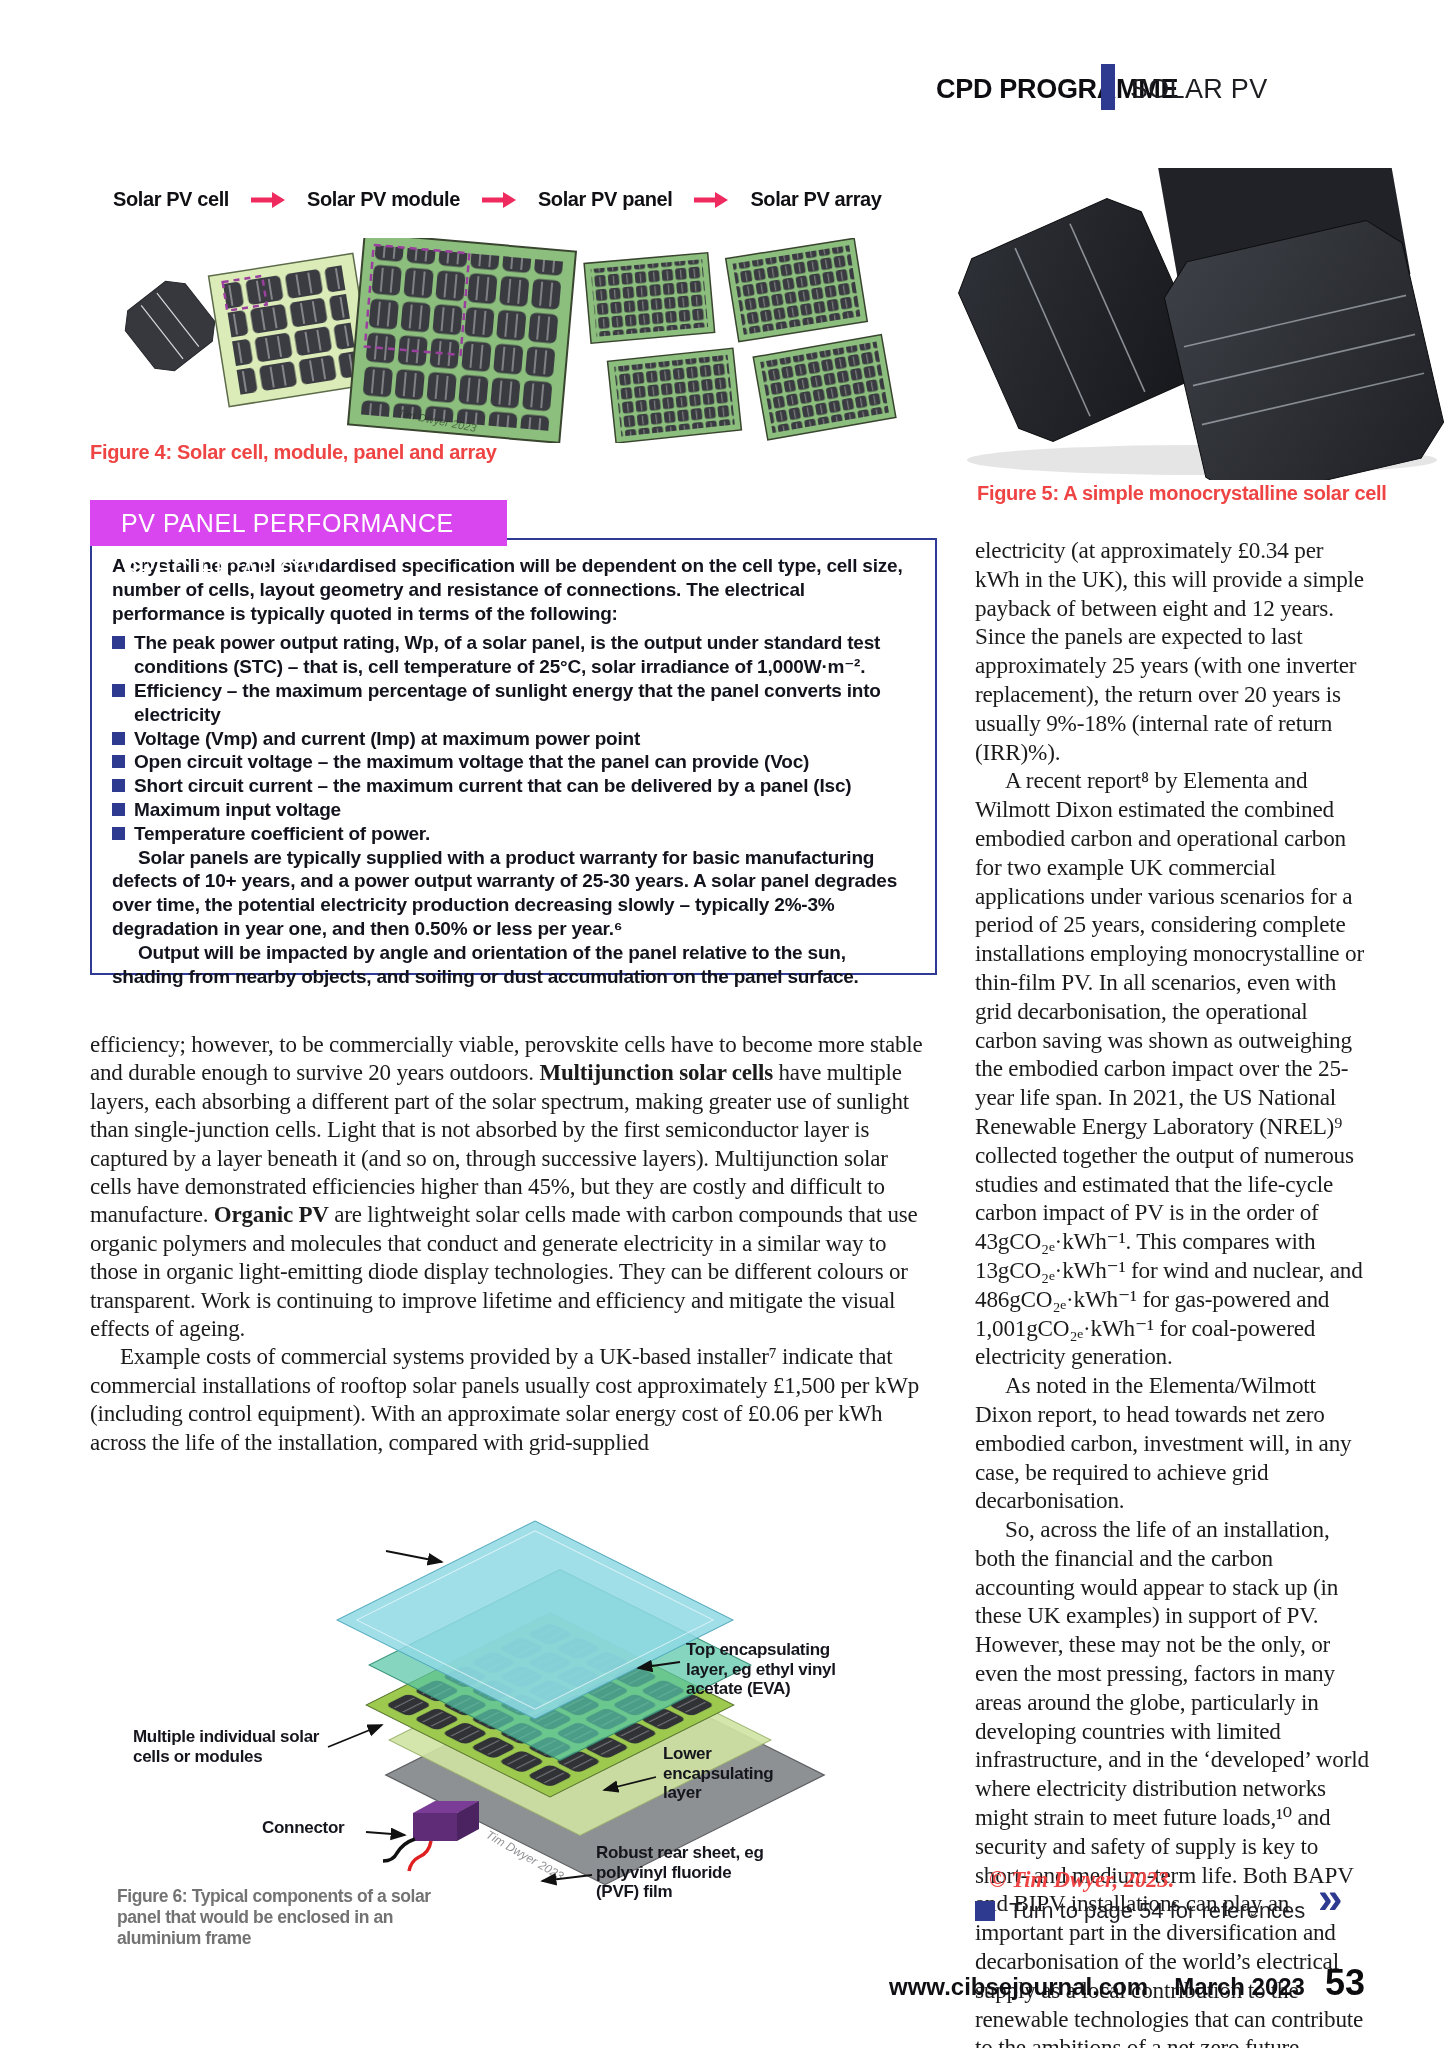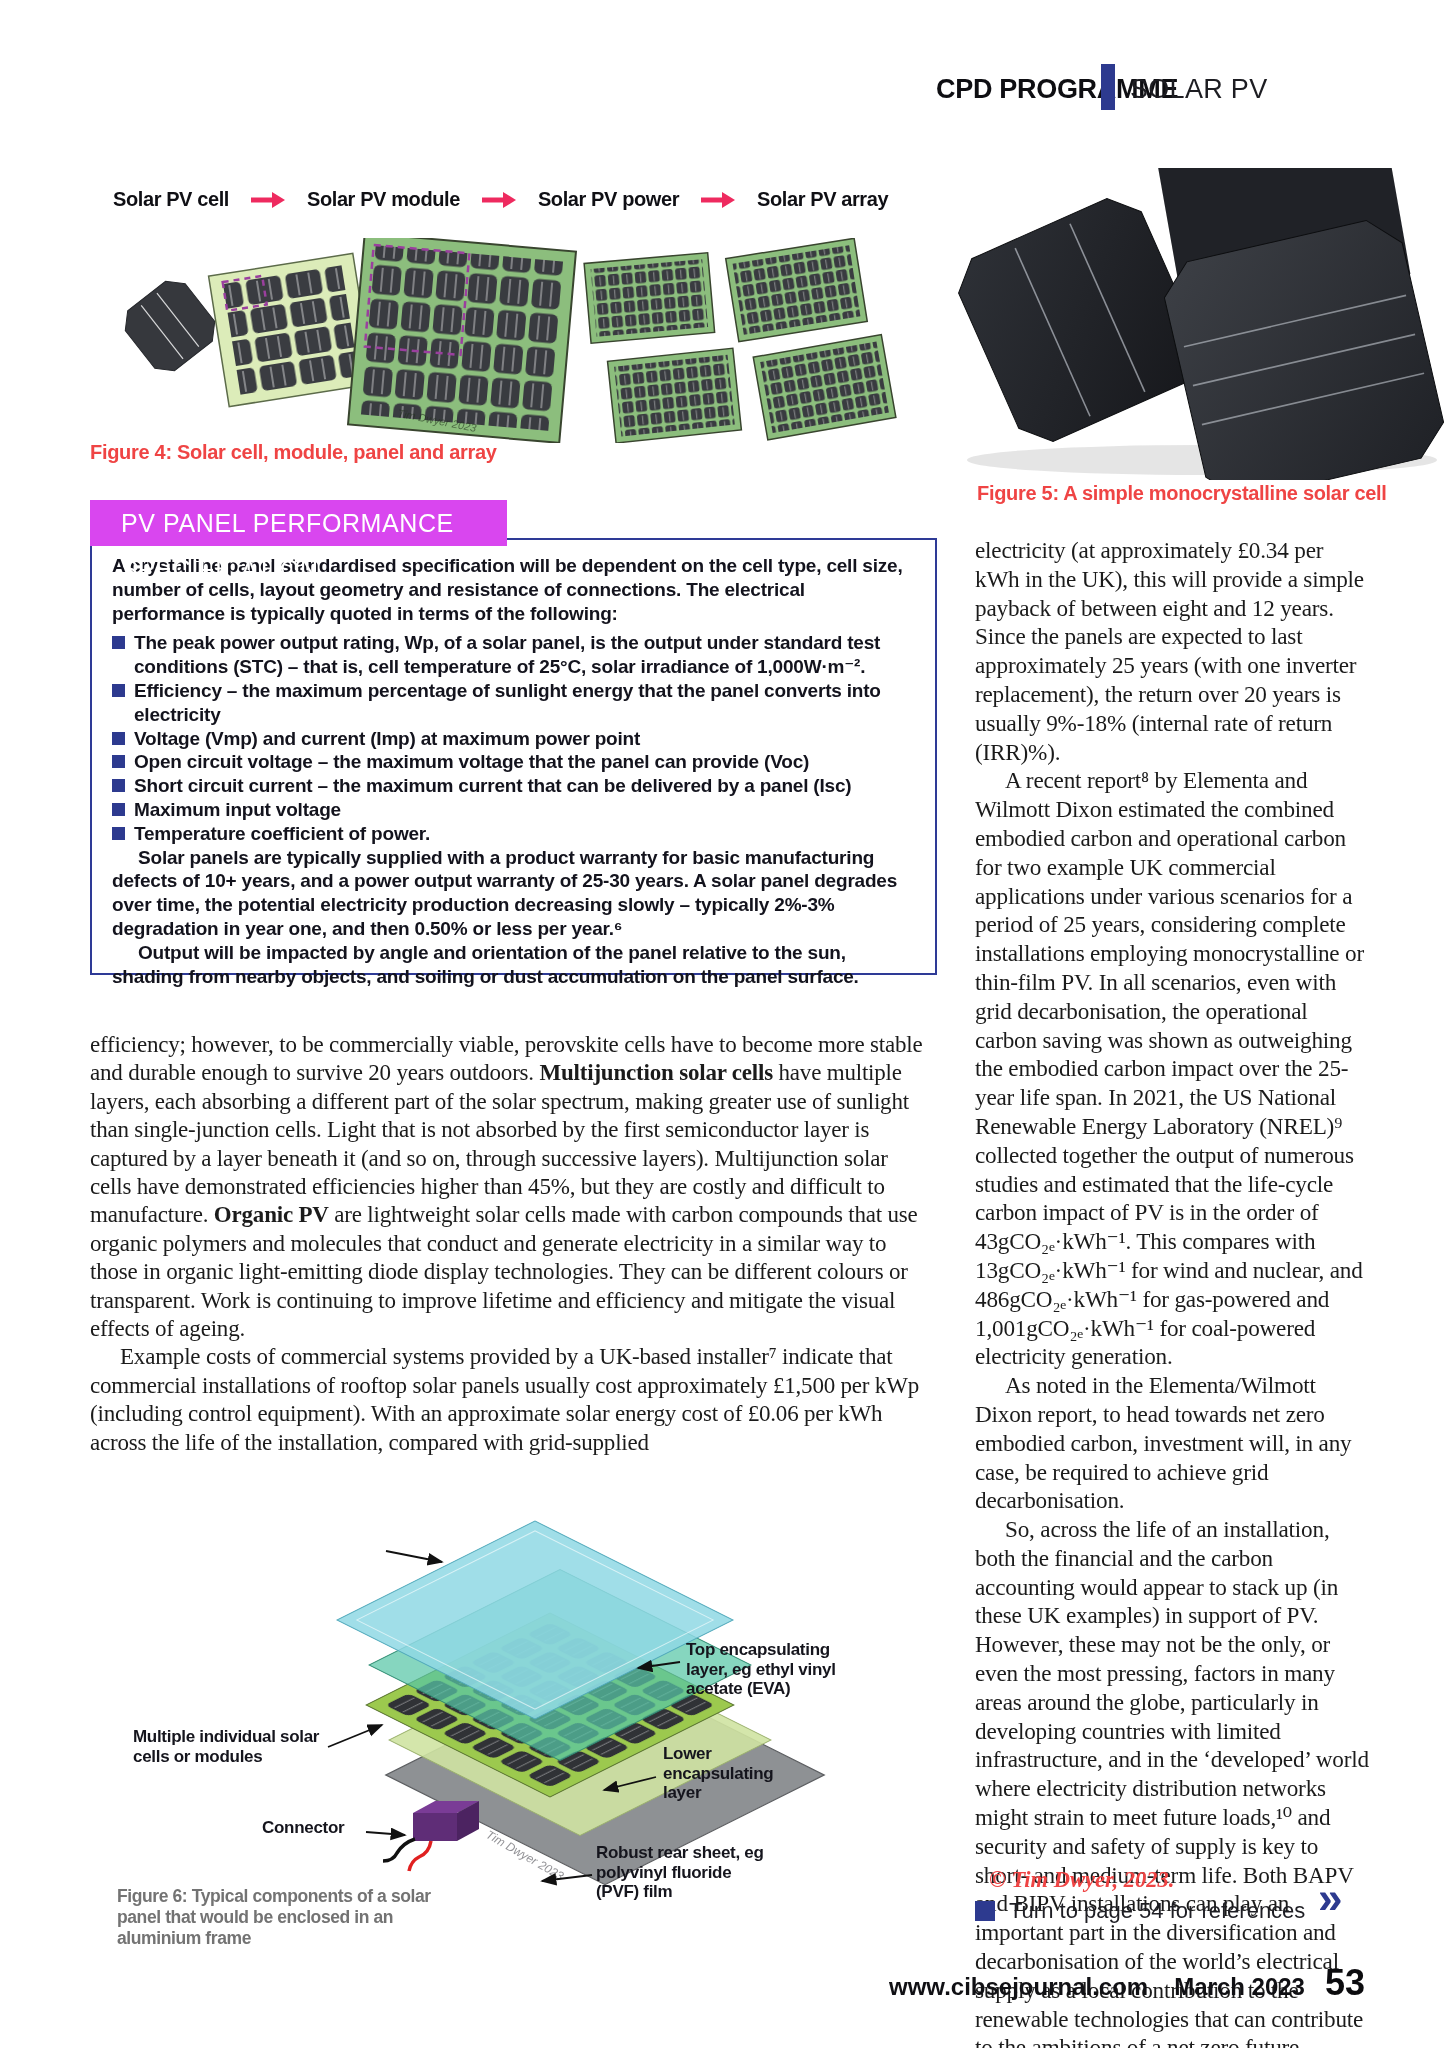--- a/index.html
+++ b/index.html
@@ -69,7 +69,7 @@
         <line x1="0" y1="8" x2="23" y2="8" stroke="#ee2a5f" stroke-width="5"></line>
         <polygon points="21,0 34,8 21,16" fill="#ee2a5f"></polygon>
       </svg>
-    <span class="f4l">Solar PV power</span>
+    <span class="f4l">Solar PV panel</span>
     <svg class="pink-arrow" width="34" height="16" viewBox="0 0 34 16">
         <line x1="0" y1="8" x2="23" y2="8" stroke="#ee2a5f" stroke-width="5"></line>
         <polygon points="21,0 34,8 21,16" fill="#ee2a5f"></polygon>

